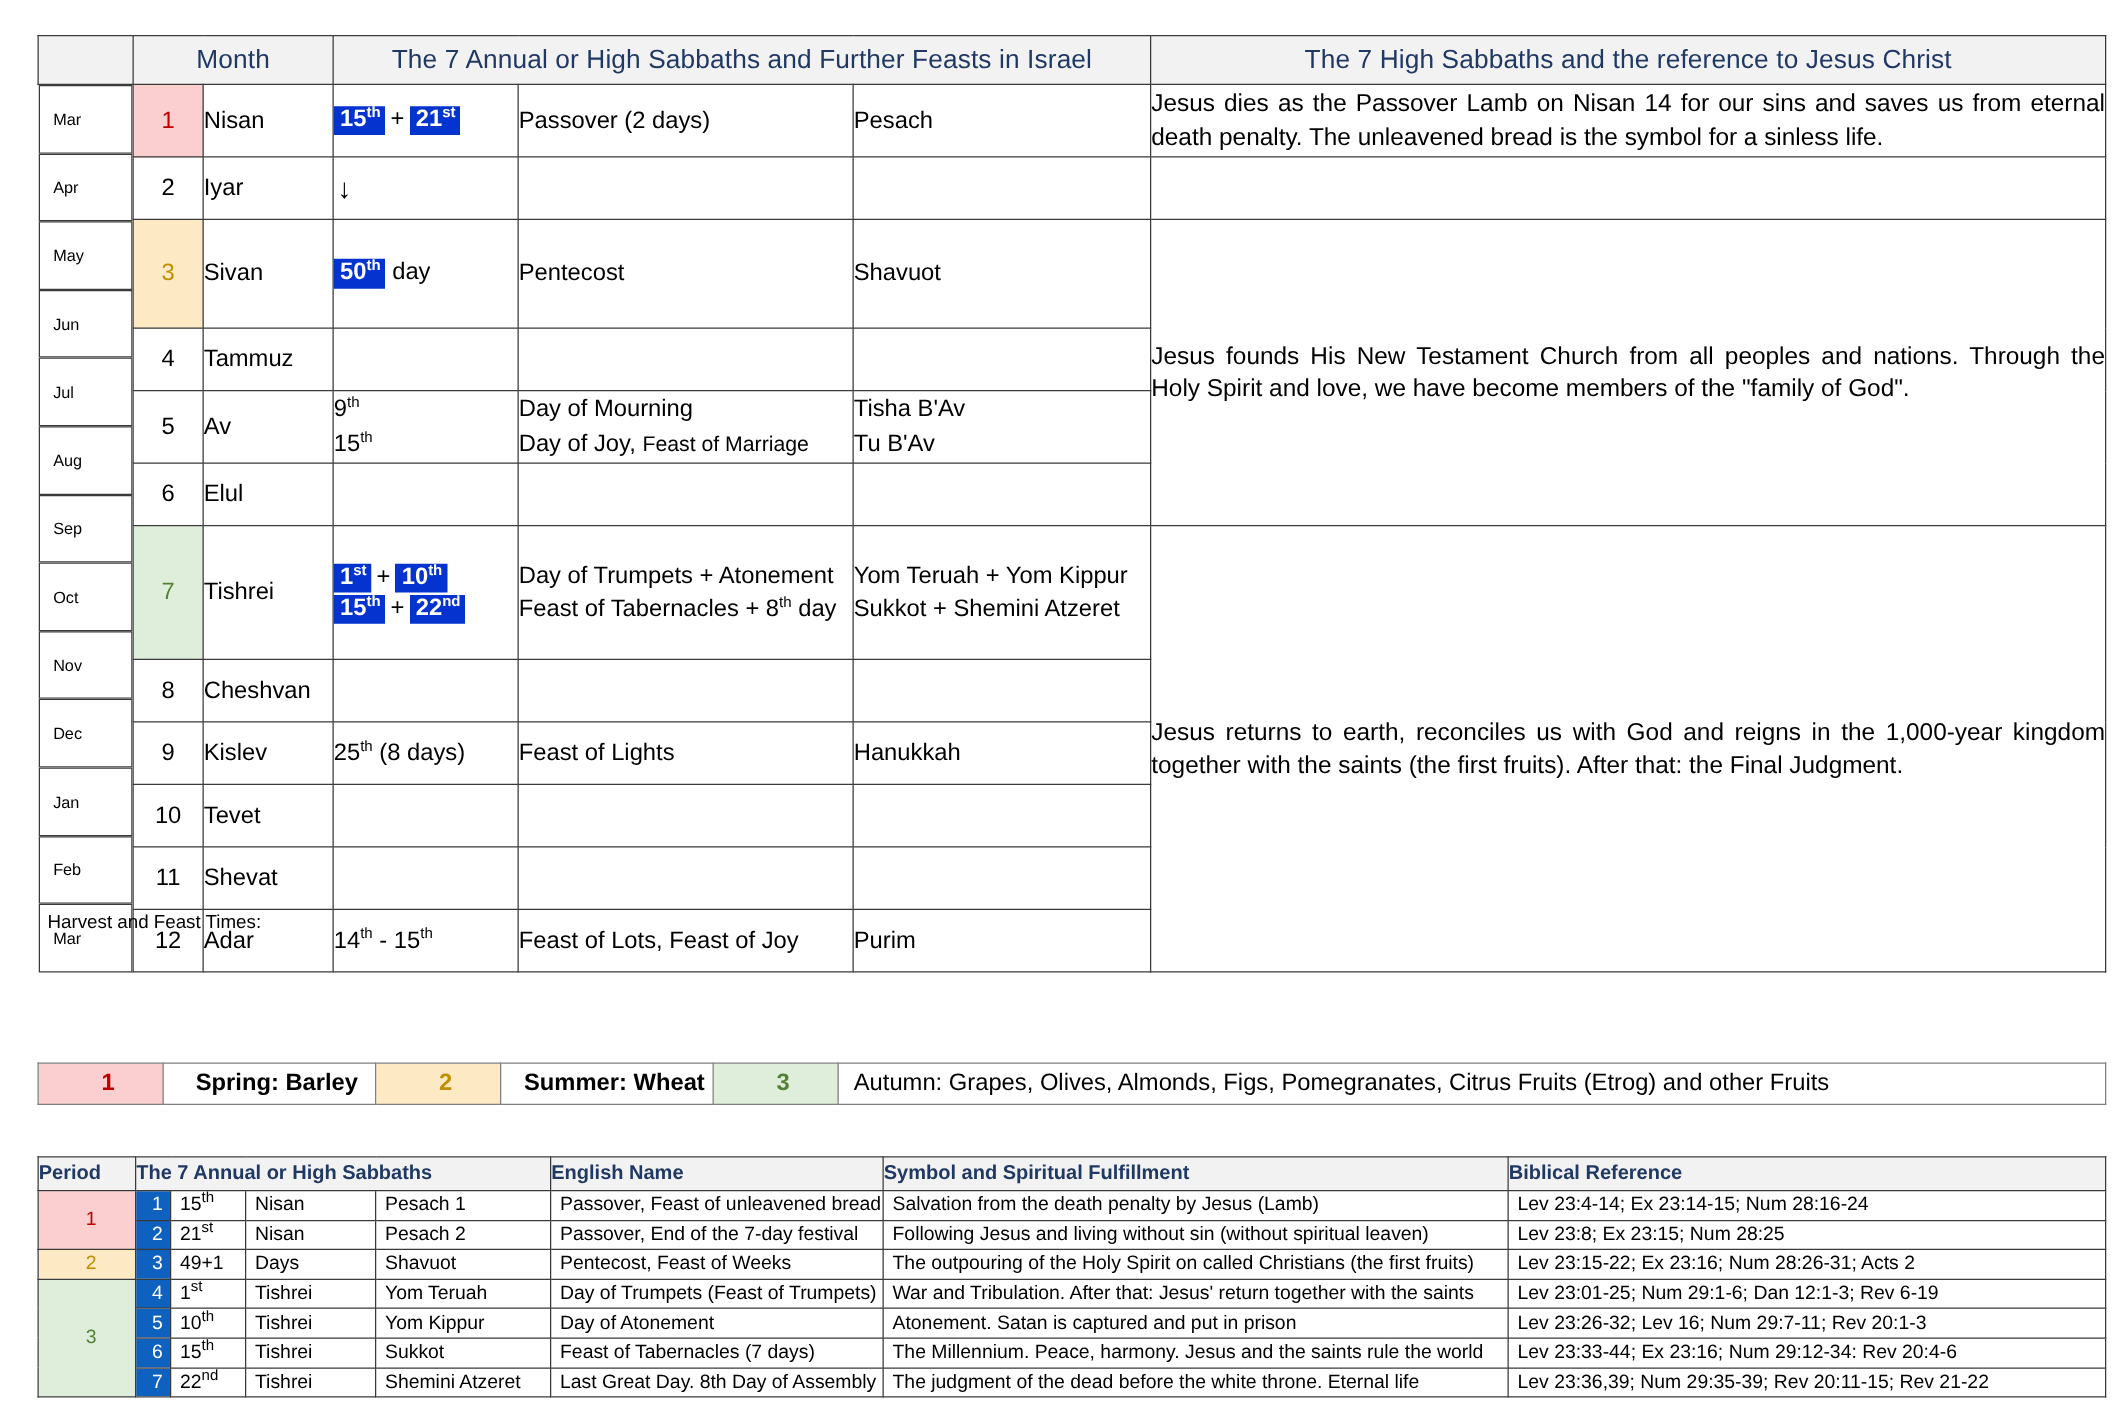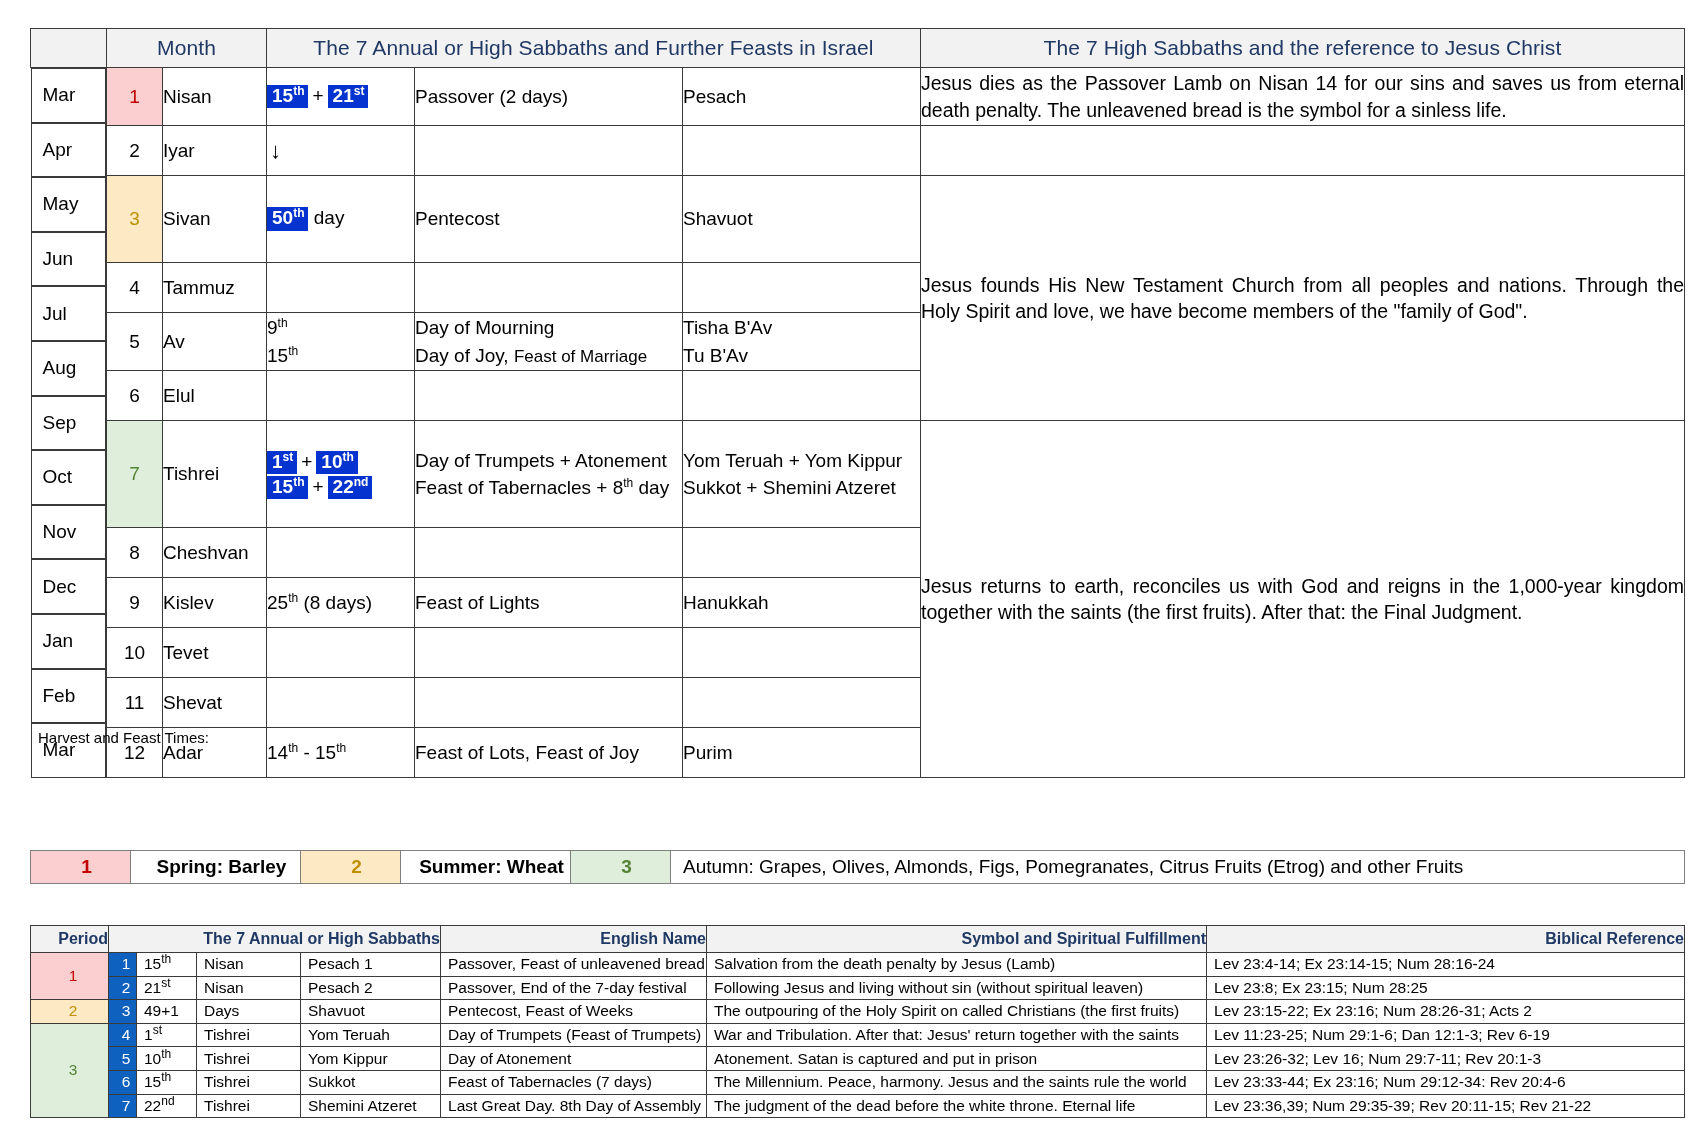--- a/index.html
+++ b/index.html
@@ -57,7 +57,7 @@
     display: flex;
     align-items: center;
     padding-left: 11px;
-    font-size: 19px;
+    font-size: 13px;
     background: #fff;
   }
   .greg-col {

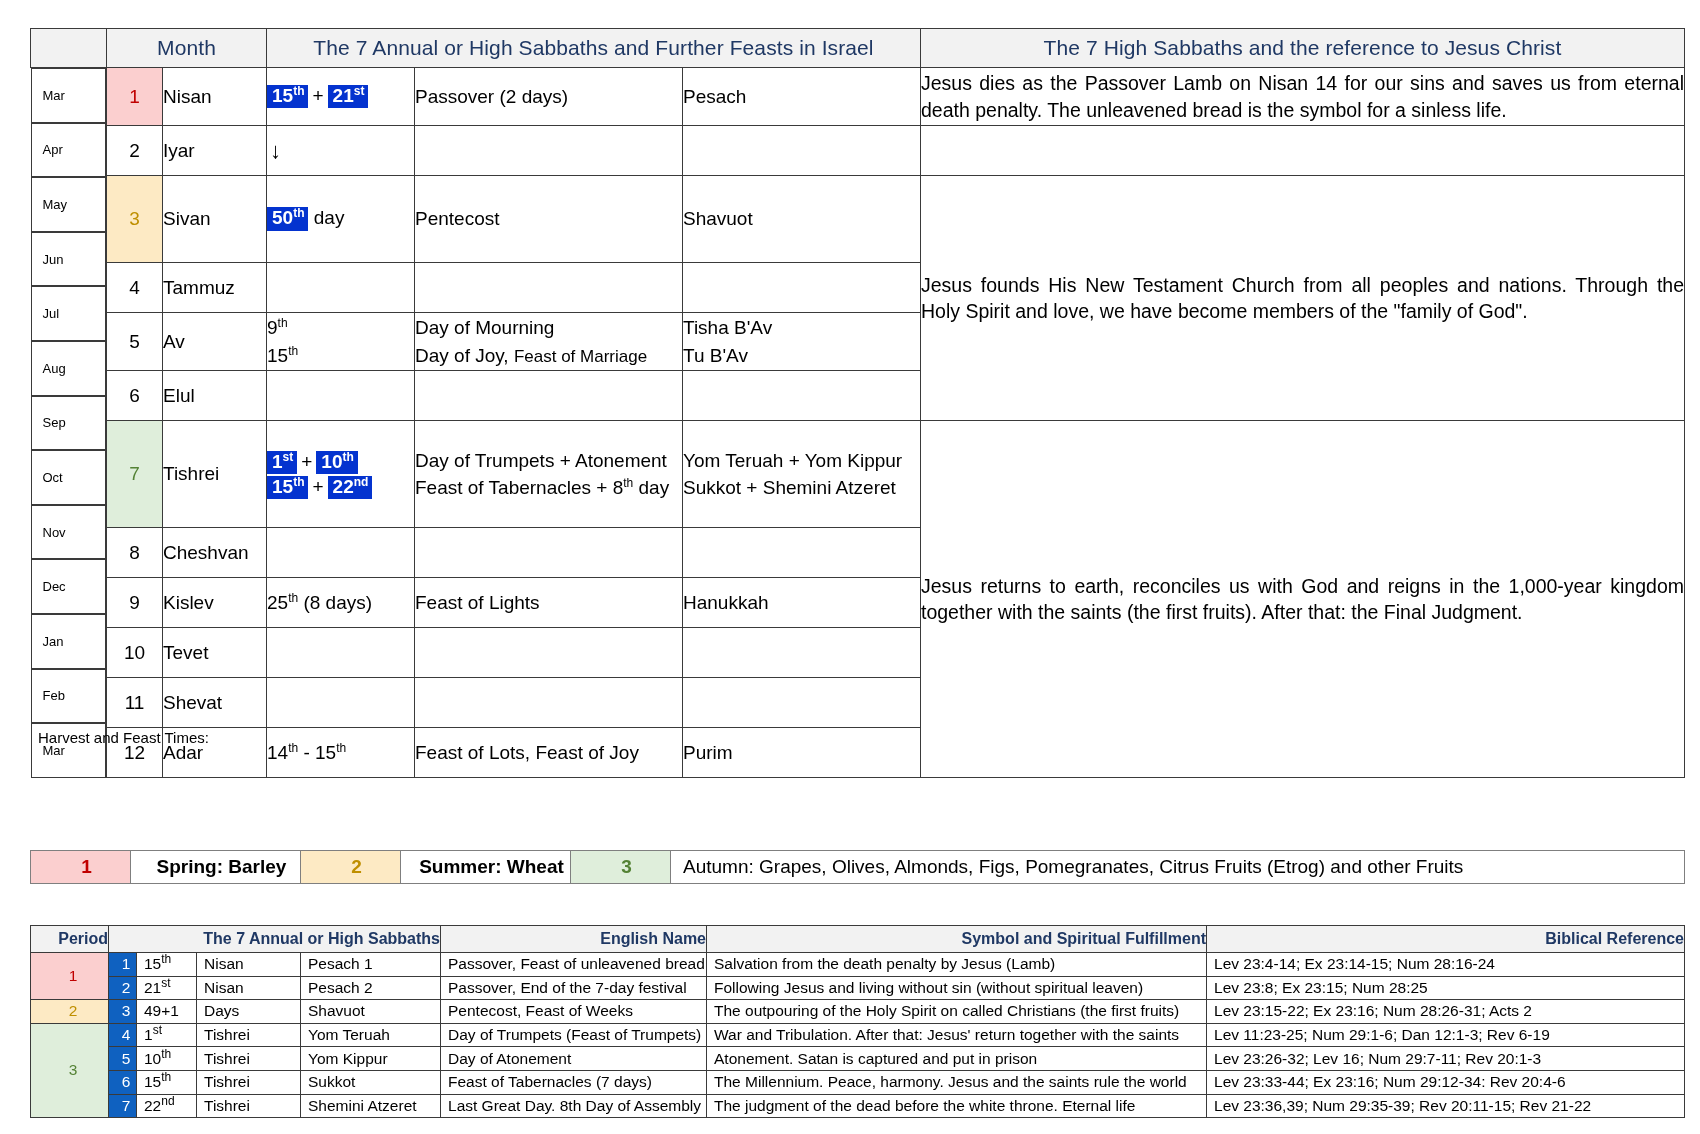--- a/index.html
+++ b/index.html
@@ -164,7 +164,7 @@
     color: #1f3864;
     font-weight: bold;
     font-size: 16px;
-    text-align: right;
+    text-align: left;
     height: 26px;
     padding: 0;
     margin-left: 45px;

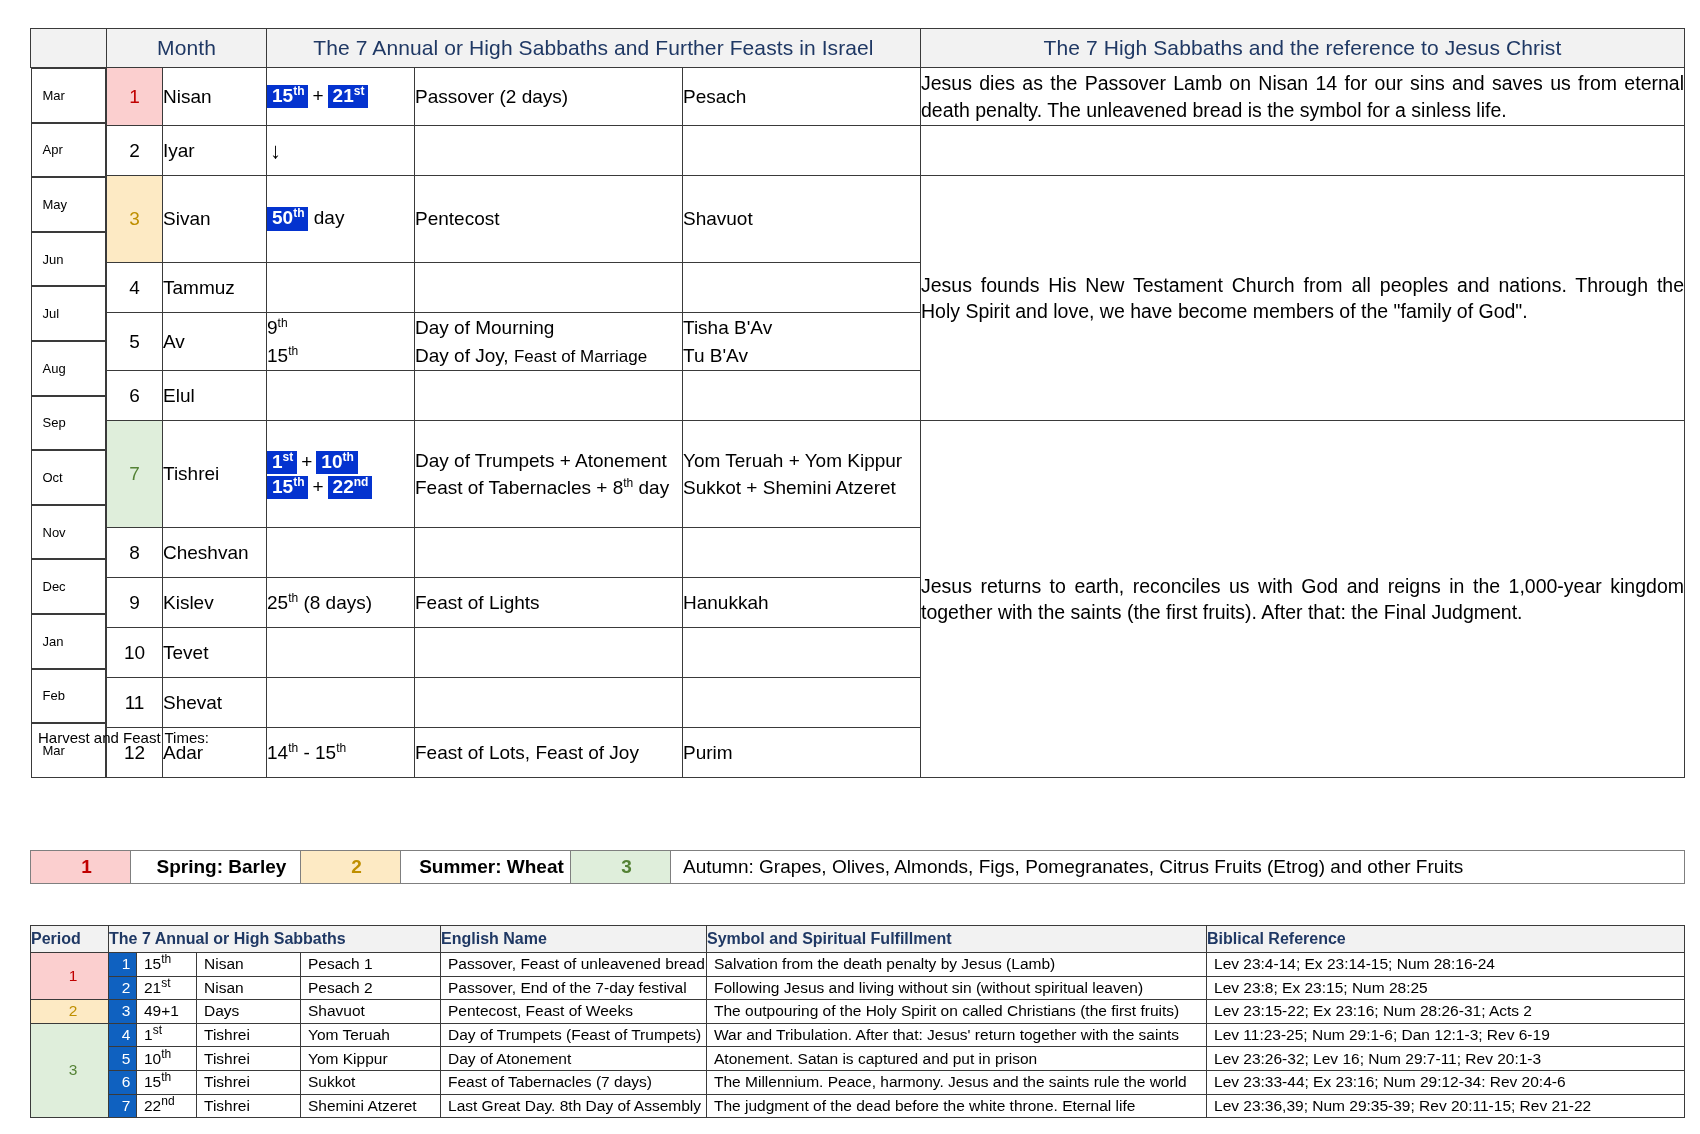--- a/index.html
+++ b/index.html
@@ -441,7 +441,7 @@
         <td>Yom Teruah</td>
         <td>Day of Trumpets (Feast of Trumpets)</td>
         <td>War and Tribulation. After that: Jesus' return together with the saints</td>
-        <td>Lev 11:23-25; Num 29:1-6; Dan 12:1-3; Rev 6-19</td>
+        <td>Lev 23:01-25; Num 29:1-6; Dan 12:1-3; Rev 6-19</td>
       </tr>
 
       <tr>

